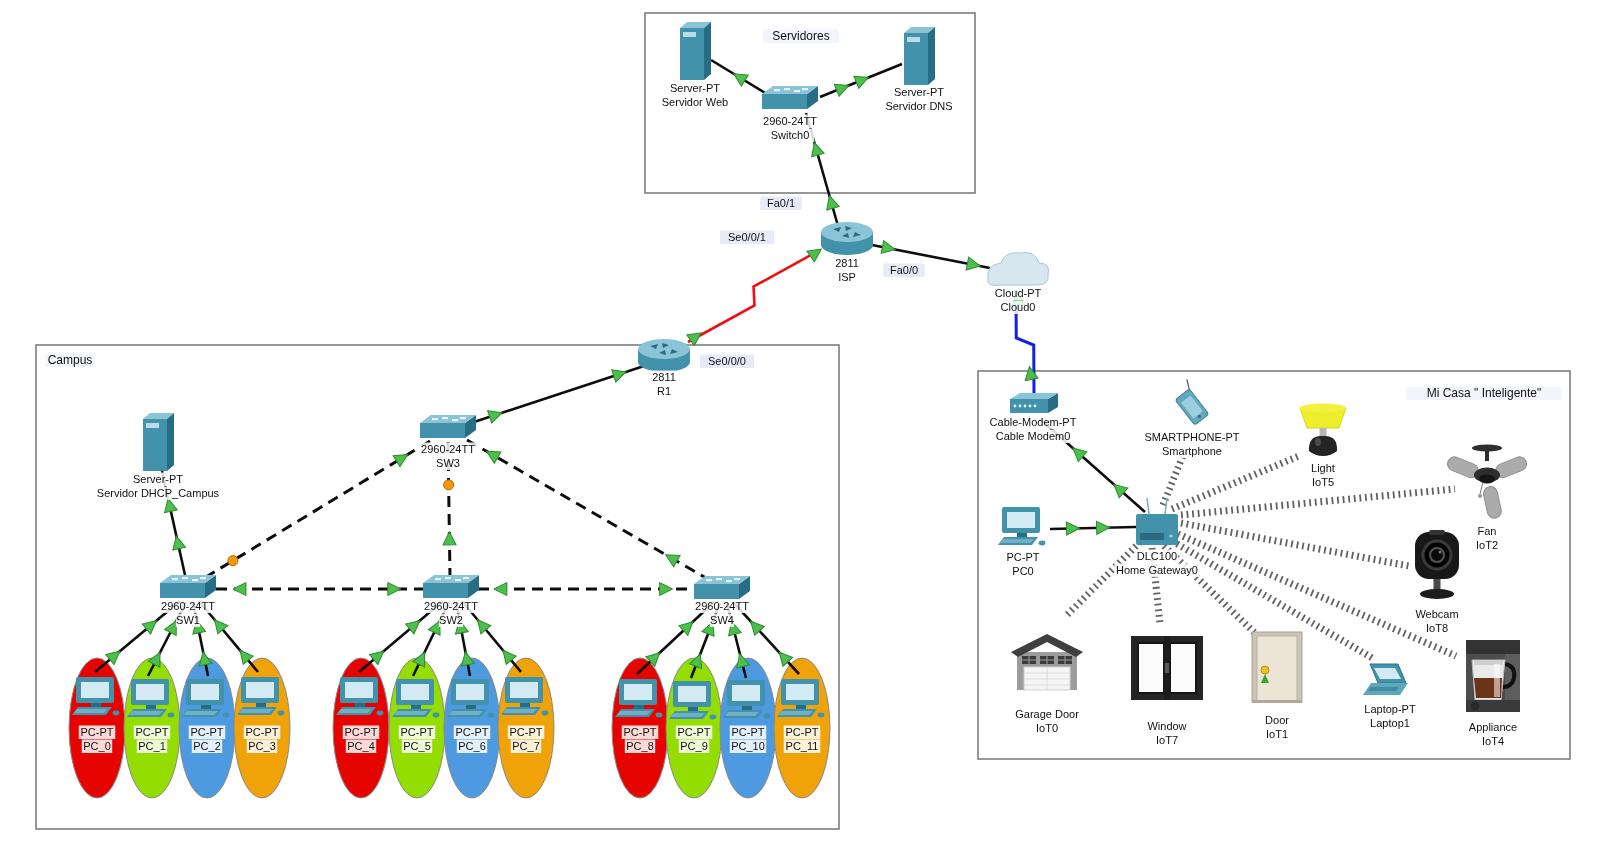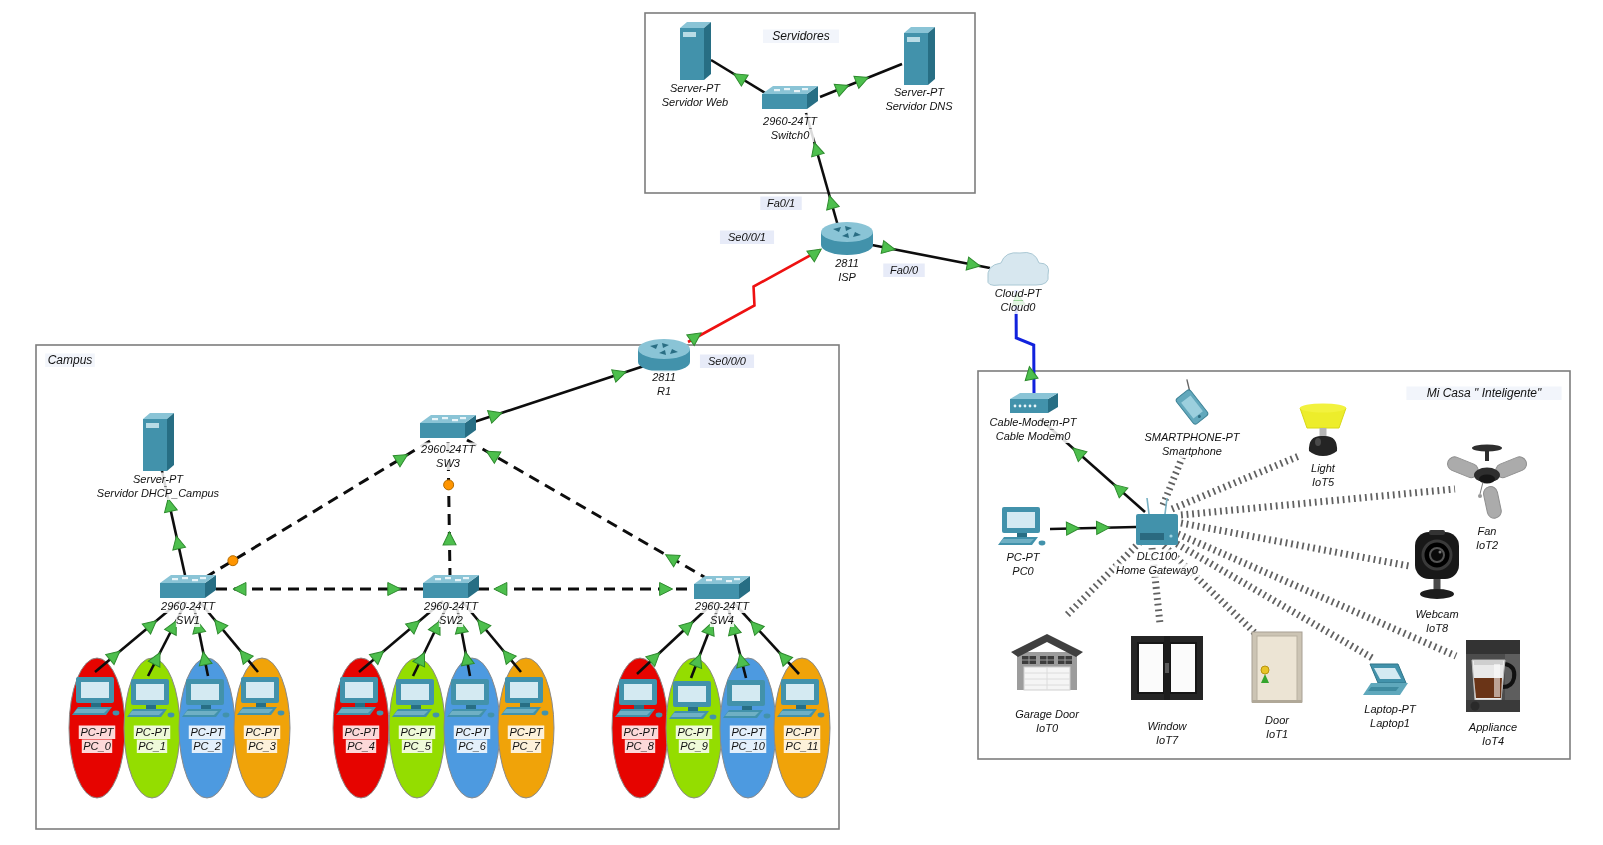--- a/index.html
+++ b/index.html
@@ -4,7 +4,7 @@
 <style>
   html,body{margin:0;padding:0;background:#fff;}
   .stage{position:relative;width:1603px;height:845px;background:#ffffff;overflow:hidden;
-         font-family:"Liberation Sans",sans-serif;font-style:italic;}
+         font-family:"Liberation Sans",sans-serif;}
   svg text{font-family:"Liberation Sans",sans-serif;fill:#111;}
   .devlbl{font-size:11px;}
   .portlbl{font-size:11px;}

